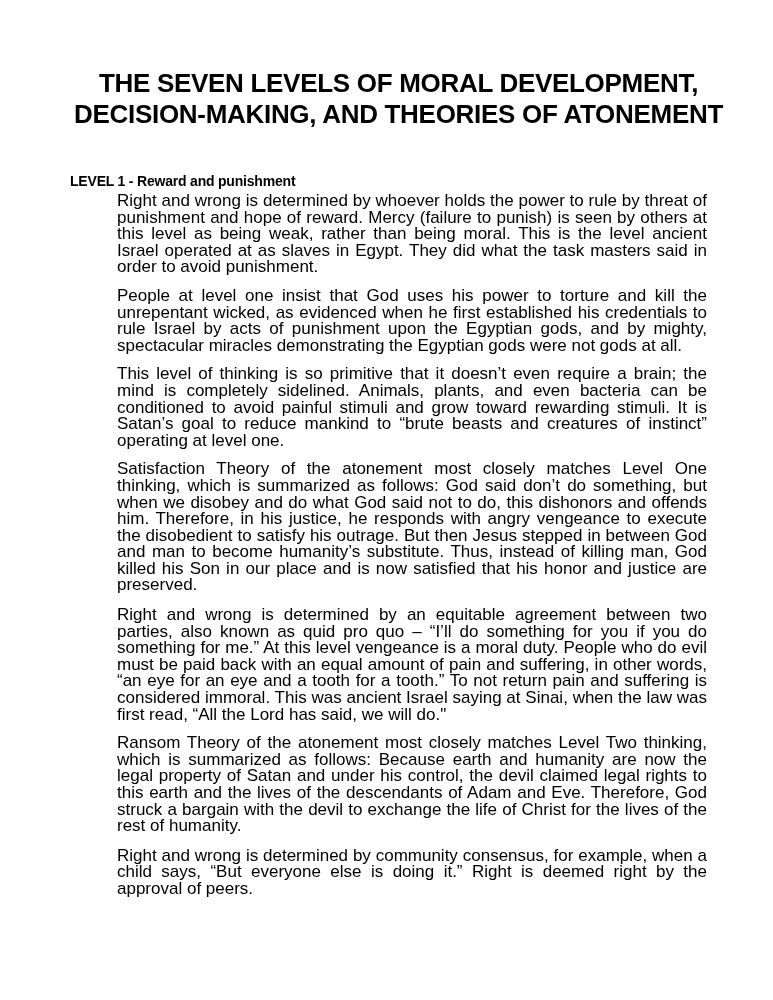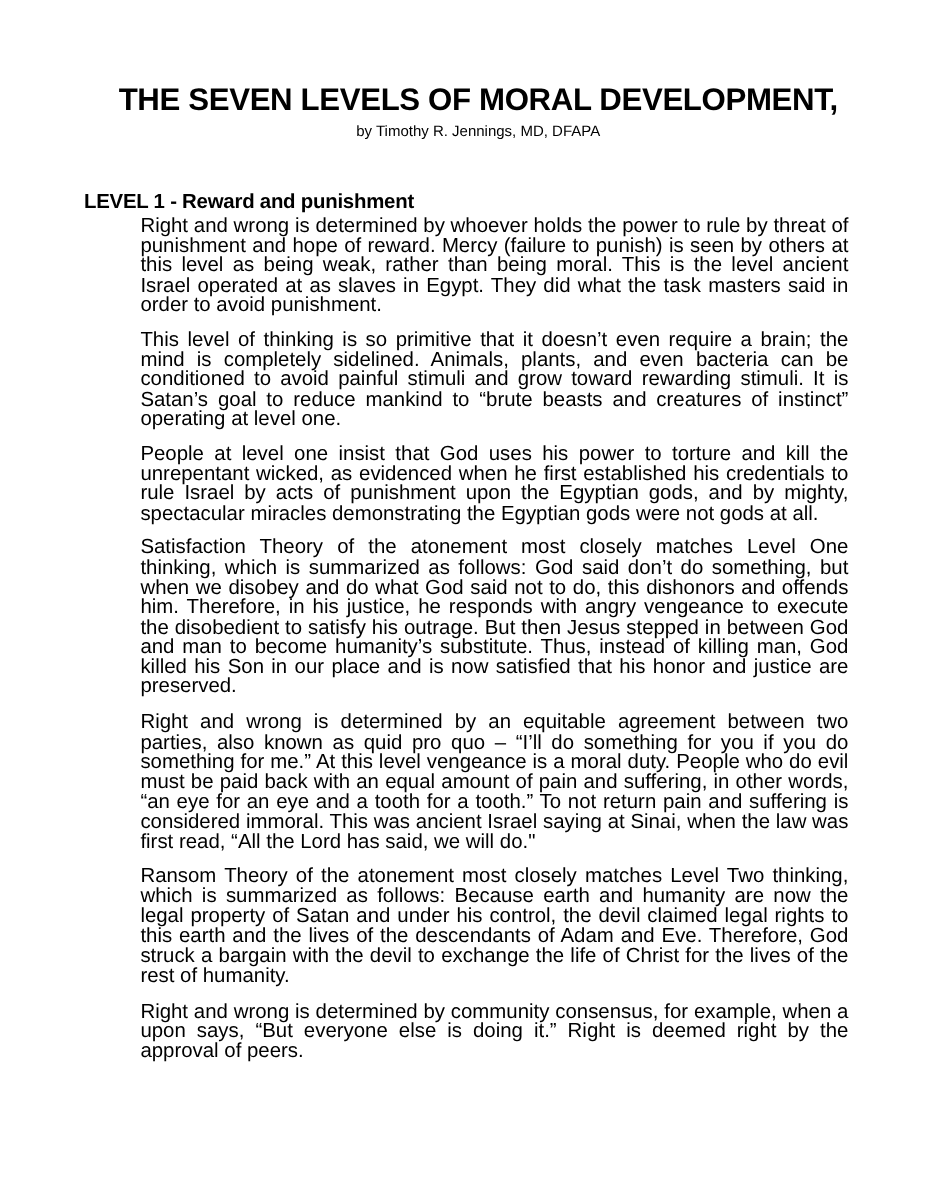--- a/index.html
+++ b/index.html
@@ -64,6 +64,7 @@
   <div class="doc-header">
     <div class="doc-title">
       <div>THE SEVEN LEVELS OF MORAL DEVELOPMENT,</div>
+      <div>DECISION-MAKING, AND THEORIES OF ATONEMENT</div>
     </div>
     <div class="byline">by Timothy R. Jennings, MD, DFAPA</div>
   </div>

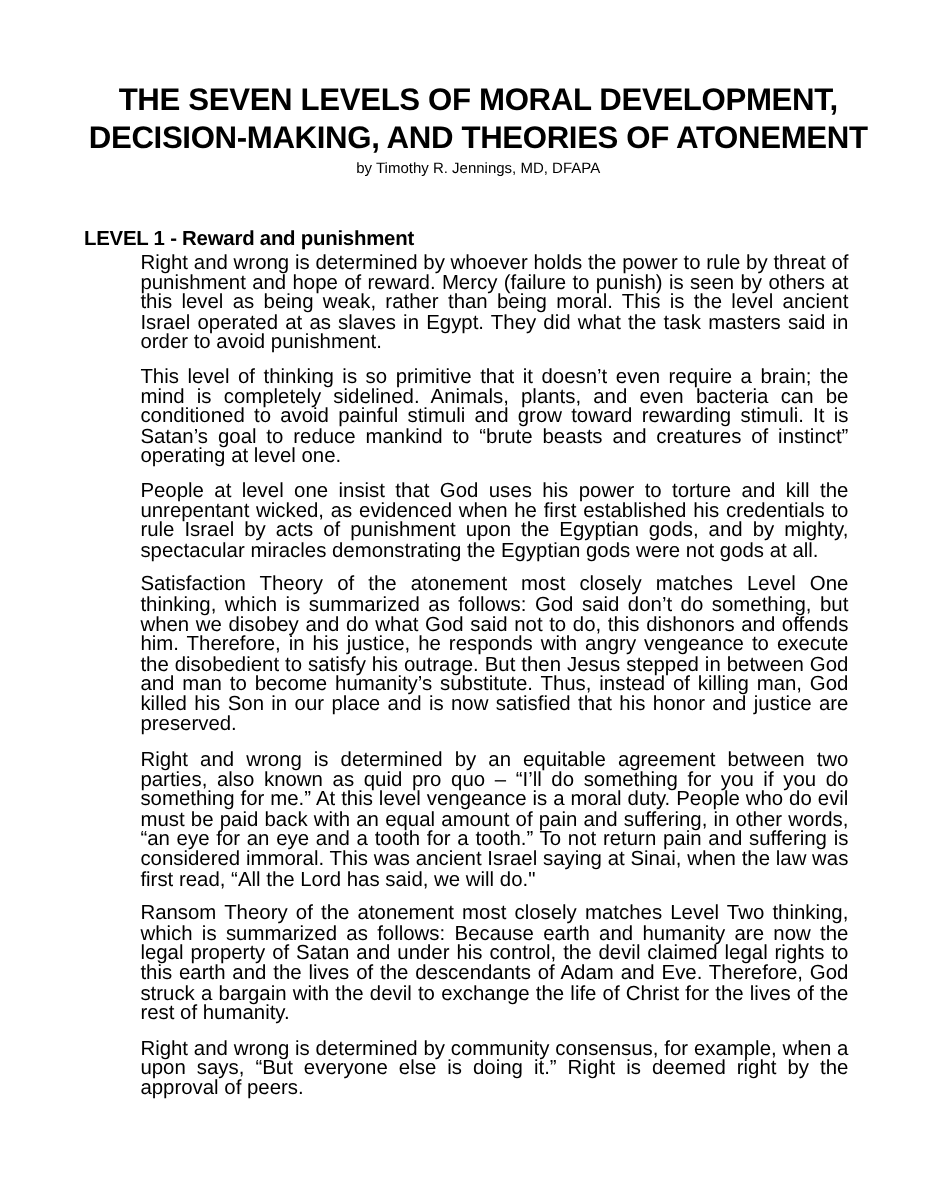--- a/index.html
+++ b/index.html
@@ -66,7 +66,6 @@
       <div>THE SEVEN LEVELS OF MORAL DEVELOPMENT,</div>
       <div>DECISION-MAKING, AND THEORIES OF ATONEMENT</div>
     </div>
-    <div class="byline">by Timothy R. Jennings, MD, DFAPA</div>
   </div>
 
   <div id="sections-container">

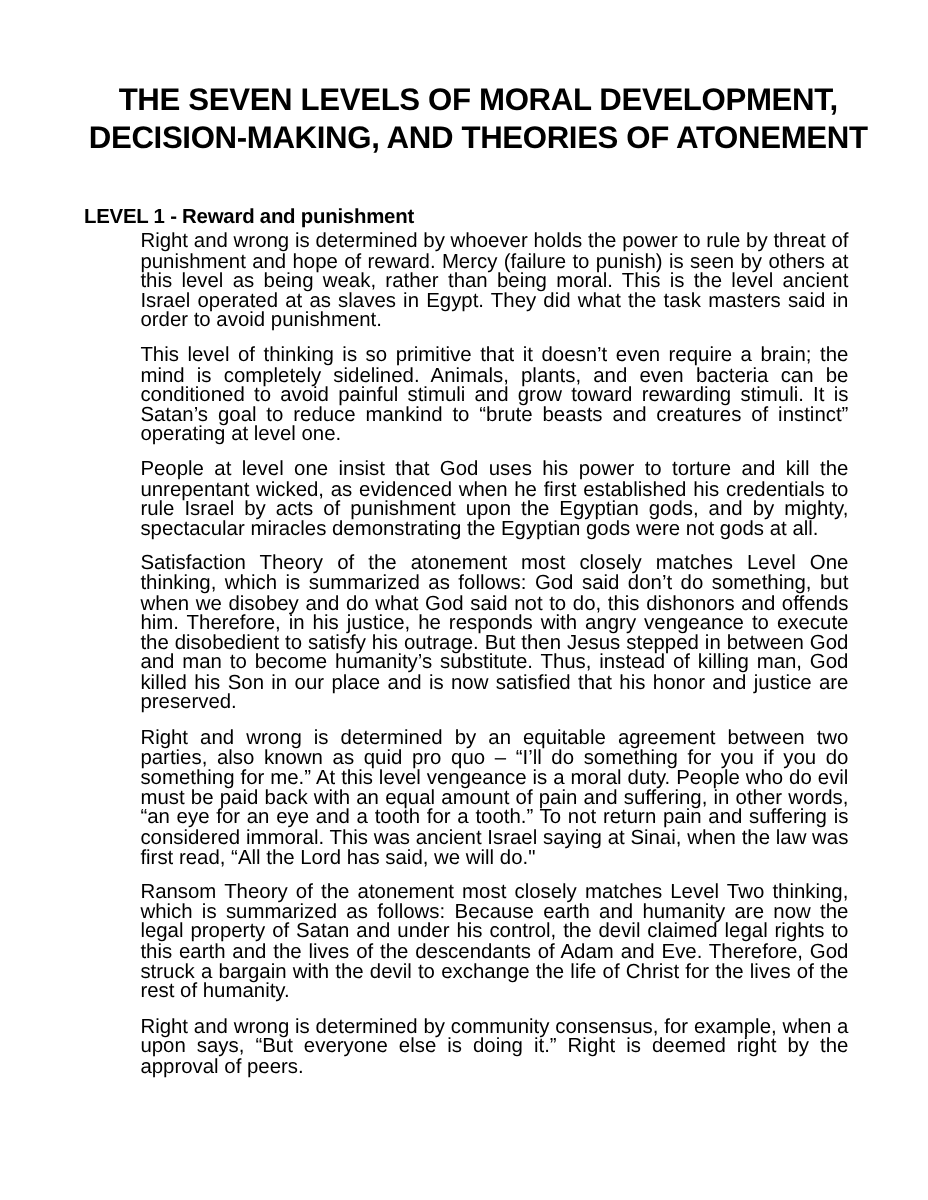--- a/index.html
+++ b/index.html
@@ -41,7 +41,7 @@
     margin-bottom: 13px;
   }
   .section-heading {
-    font-size: 17px;
+    font-size: 14px;
     font-weight: bold;
     line-height: 20px;
     margin: 0 0 2px 0;

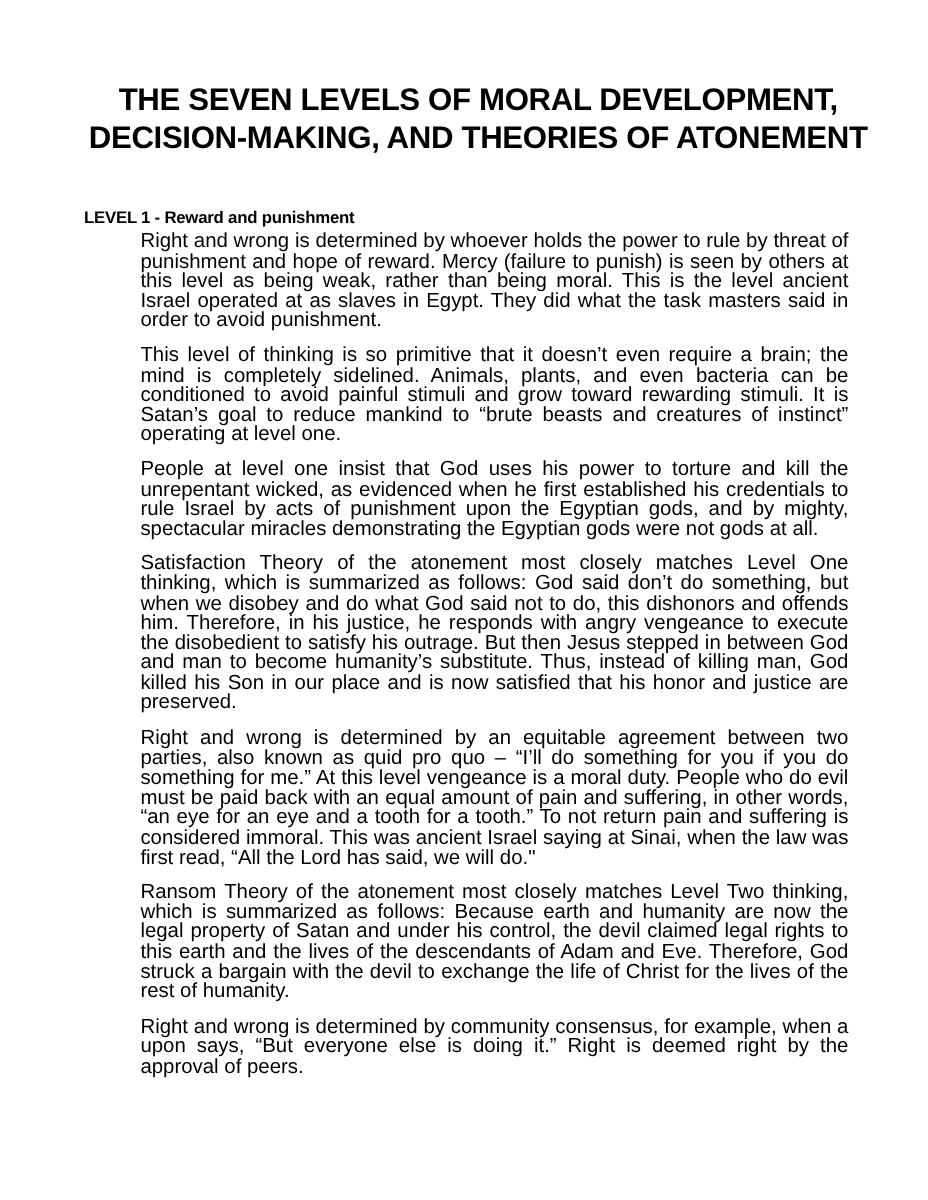--- a/index.html
+++ b/index.html
@@ -74,9 +74,9 @@
     <div class="paragraphs">
   <p><span class="rest">Right and wrong is determined by whoever holds the power to rule by threat of punishment and hope of reward. Mercy (failure to punish) is seen by others at this level as being weak, rather than being moral. This is the level ancient Israel operated at as slaves in Egypt. They did what the task masters said in order to avoid punishment.</span></p>
 
+  <p><span class="rest">People at level one insist that God uses his power to torture and kill the unrepentant wicked, as evidenced when he first established his credentials to rule Israel by acts of punishment upon the Egyptian gods, and by mighty, spectacular miracles demonstrating the Egyptian gods were not gods at all.</span></p>
+
   <p><span class="rest">This level of thinking is so primitive that it doesn’t even require a brain; the mind is completely sidelined. Animals, plants, and even bacteria can be conditioned to avoid painful stimuli and grow toward rewarding stimuli. It is Satan’s goal to reduce mankind to “brute beasts and creatures of instinct” operating at level one.</span></p>
-
-  <p><span class="rest">People at level one insist that God uses his power to torture and kill the unrepentant wicked, as evidenced when he first established his credentials to rule Israel by acts of punishment upon the Egyptian gods, and by mighty, spectacular miracles demonstrating the Egyptian gods were not gods at all.</span></p>
 
   <p><span class="lead">Satisfaction Theory</span><span class="rest"> of the atonement most closely matches Level One thinking, which is summarized as follows:  God said don’t do something, but when we disobey and do what God said not to do, this dishonors and offends him. Therefore, in his justice, he responds with angry vengeance to execute the disobedient to satisfy his outrage. But then Jesus stepped in between God and man to become humanity’s substitute. Thus, instead of killing man, God killed his Son in our place and is now satisfied that his honor and justice are preserved.</span></p>
 </div>

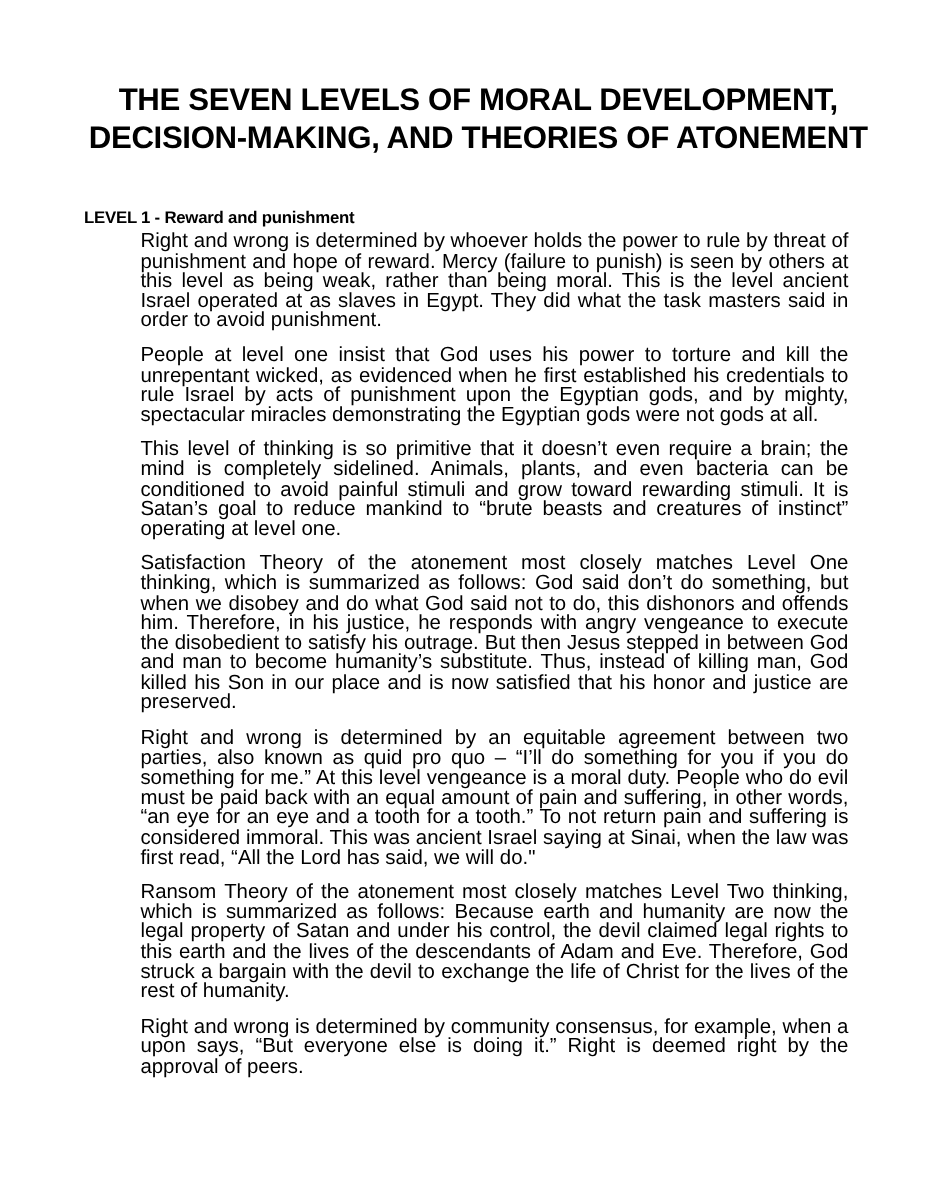--- a/index.html
+++ b/index.html
@@ -92,7 +92,7 @@
 
   <div class="section">
     <div class="paragraphs">
-  <p><span class="rest">Right and wrong is determined by community consensus, for example, when a upon says, “But everyone else is doing it.” Right is deemed right by the approval of peers.</span></p>
+  <p><span class="rest">Right and wrong is determined by community consensus, for example, when a child says, “But everyone else is doing it.” Right is deemed right by the approval of peers.</span></p>
 
 </div>
   </div>

